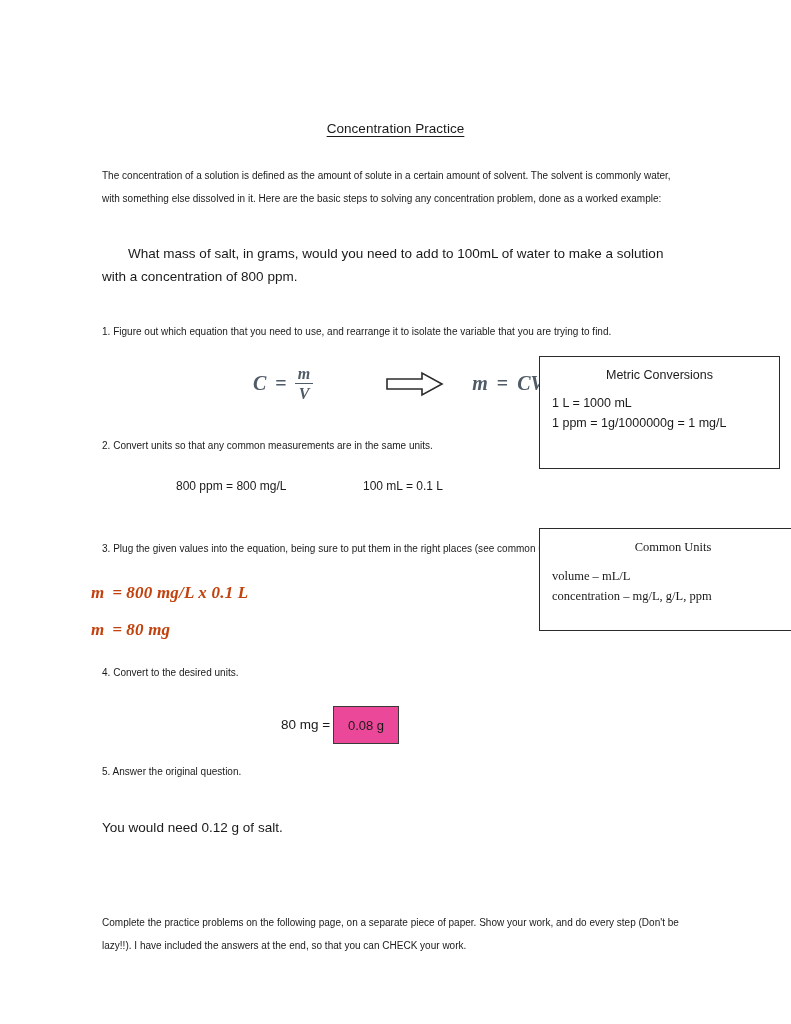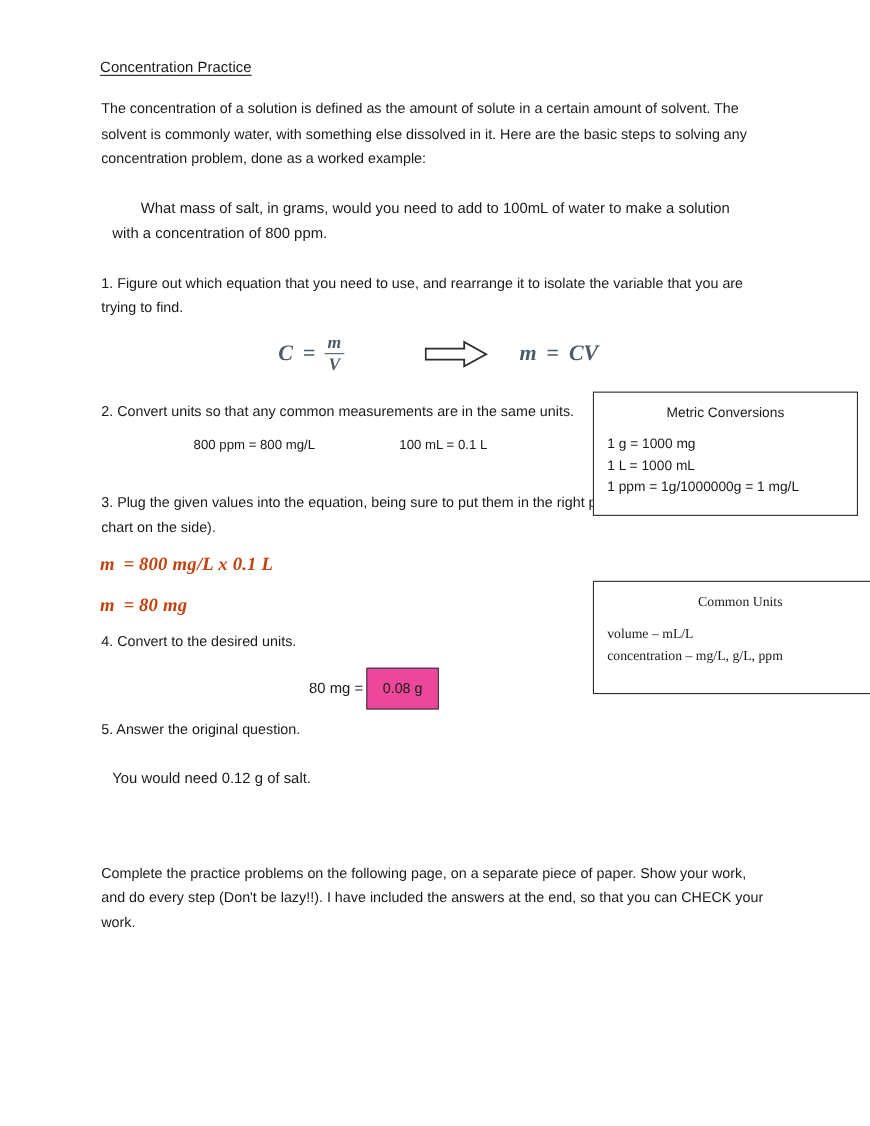--- a/index.html
+++ b/index.html
@@ -26,8 +26,9 @@
   }
 
   .title-wrap {
-    text-align: left;
-    padding-top: 52px;
+    text-align: center;
+    padding-top: 92px;
+    margin-top: 27px;
   }
   .title {
     display: inline-block;

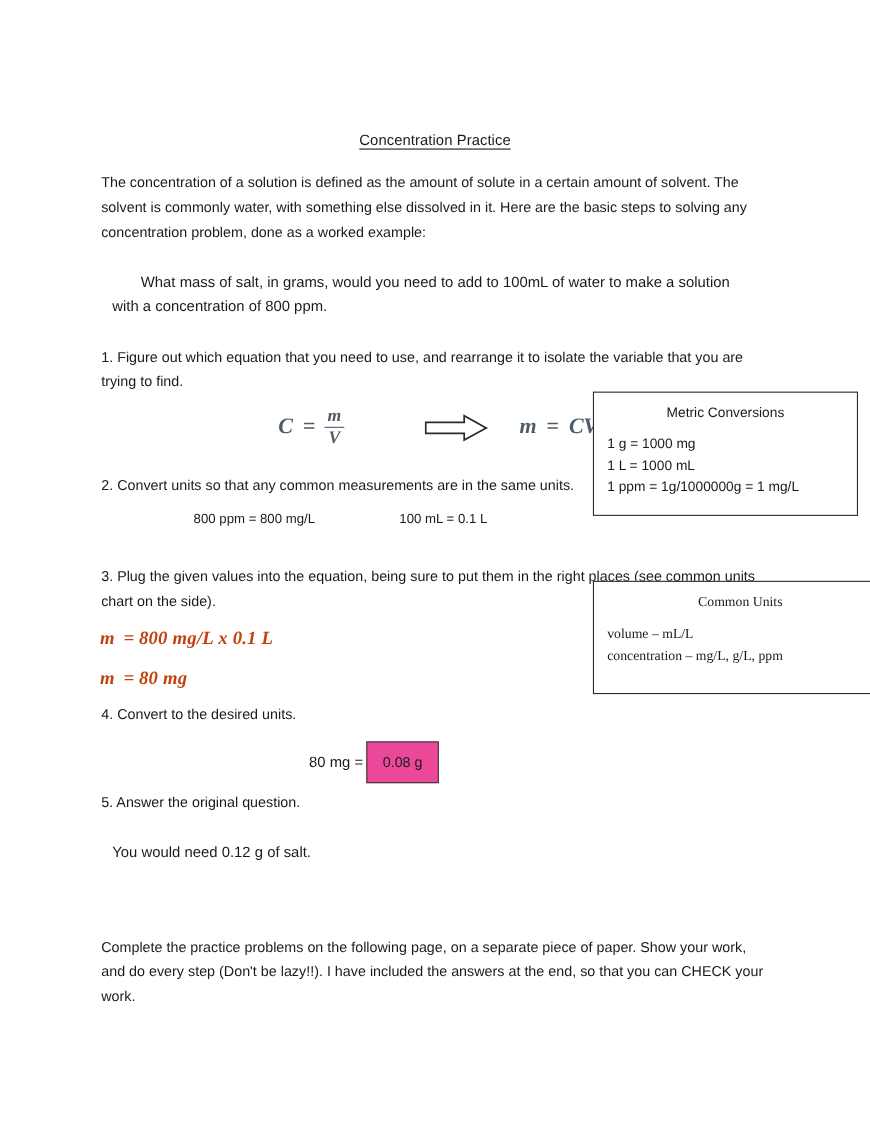--- a/index.html
+++ b/index.html
@@ -39,9 +39,9 @@
   }
 
   p.body-text {
-    font-size: 13px;
+    font-size: 10px;
     line-height: 22.5px;
-    margin: 1px;
+    margin: 11px;
     letter-spacing: 0.01px;
   }
   .gap-sm { height: 11px; }

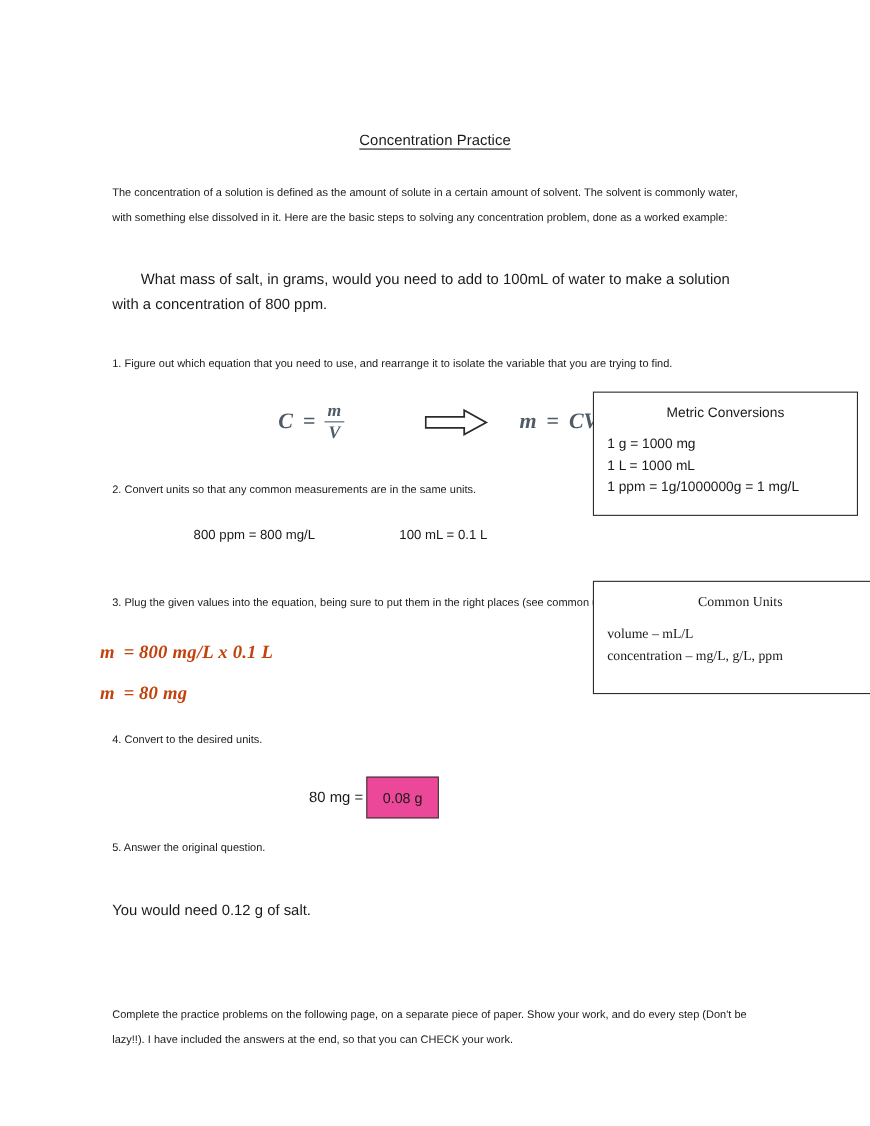--- a/index.html
+++ b/index.html
@@ -261,7 +261,6 @@
 
   <div class="side-box" id="metric-box">
     <div class="box-title">Metric Conversions</div>
-    <div class="box-line">1 g = 1000 mg</div>
     <div class="box-line">1 L = 1000 mL</div>
     <div class="box-line">1 ppm = 1g/1000000g =  1 mg/L</div>
   </div>

